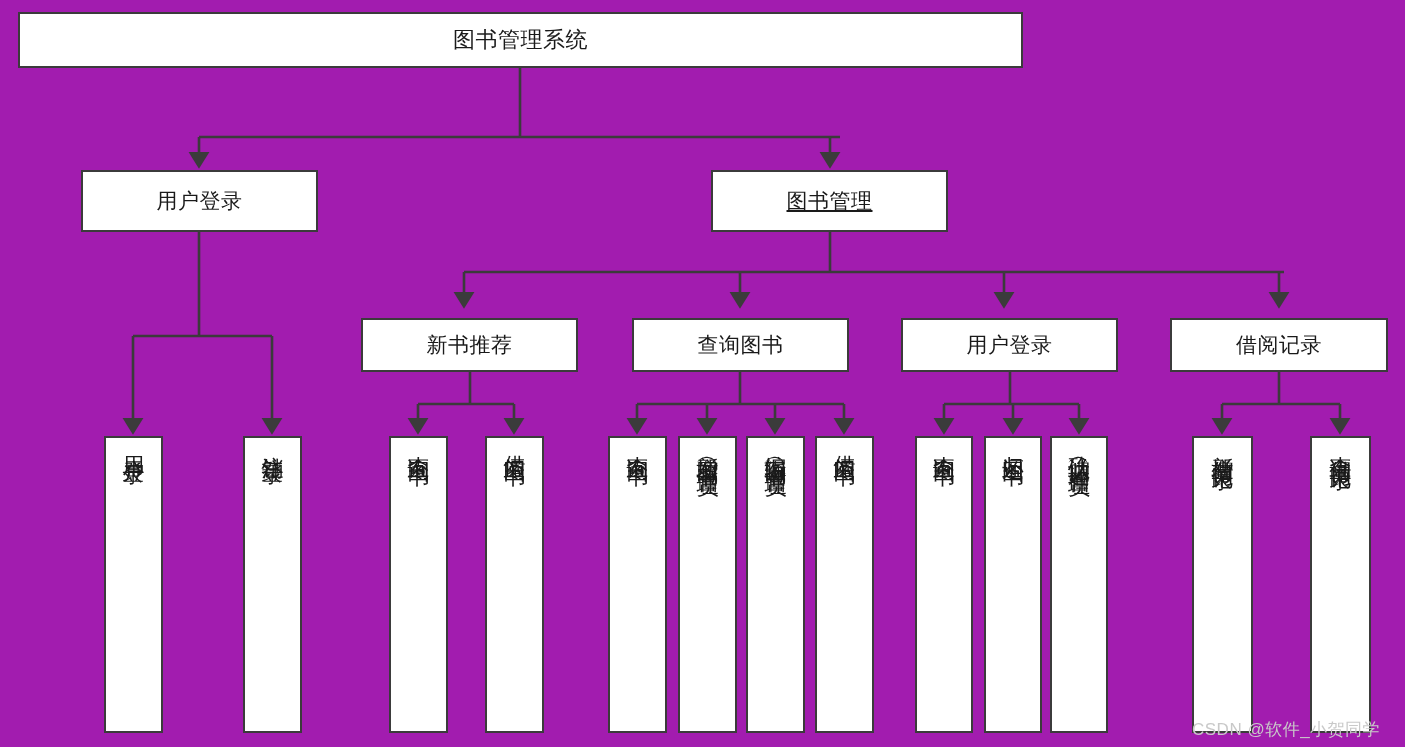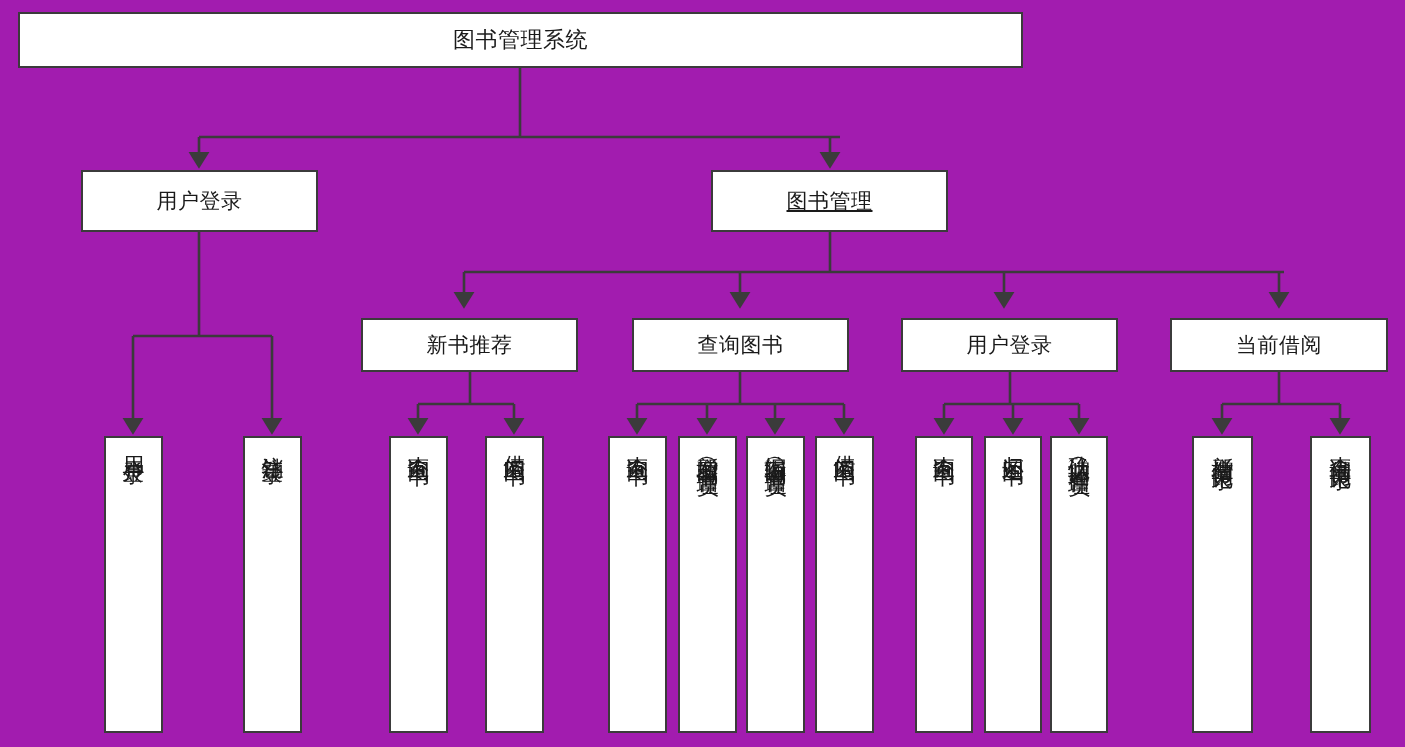--- a/index.html
+++ b/index.html
@@ -146,7 +146,7 @@
     <span class="label">用户登录</span>
   </div>
   <div class="node horiz" style="left:1170px; top:318px; width:218px; height:54px;">
-    <span class="label">当前借阅</span>
+    <span class="label">借阅记录</span>
   </div>
 
   <div class="node vert" style="left:104px; top:436px; width:59px; height:297px;">

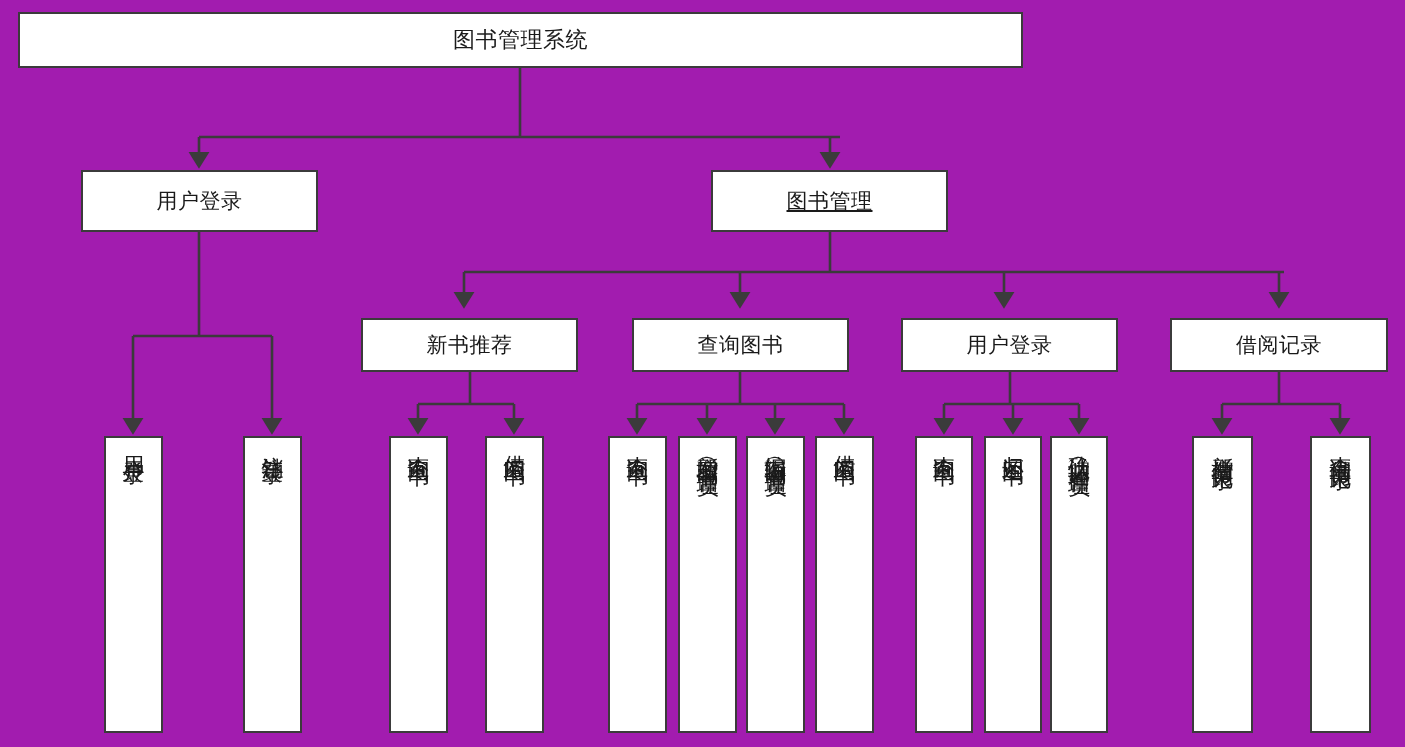--- a/index.html
+++ b/index.html
@@ -193,6 +193,7 @@
     <span class="label">查询借阅记录</span>
   </div>
 
+  <div class="watermark" style="left:1192px; top:718px;">CSDN @软件_小贺同学</div>
 
 </div>
 

